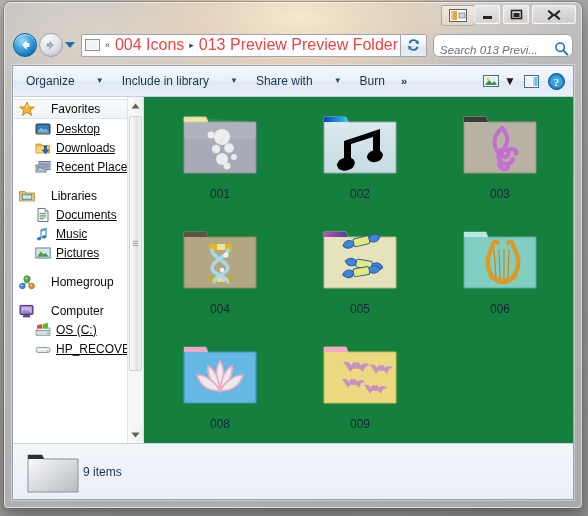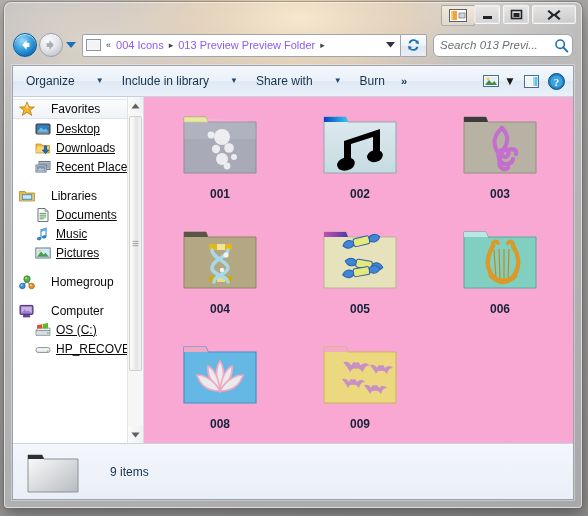--- a/index.html
+++ b/index.html
@@ -101,7 +101,7 @@
     width:16px; height:14px; flex:0 0 auto; margin-right:2px;
   }
   .crumb {
-    font-size:11px; color:#8b5cf6; white-space:nowrap;
+    font-size:16px; color:#ef4444; white-space:nowrap;
     padding:1px 3px; border-radius:2px;
   }
   .crumb-sep { color:#3a4450; font-size:9px; padding:0 2px; flex:0 0 auto; }

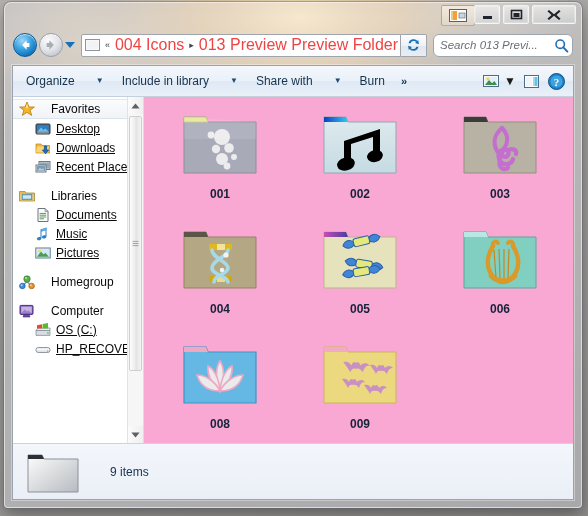--- a/index.html
+++ b/index.html
@@ -117,7 +117,7 @@
   .searchbox {
     width:140px; height:23px; flex:0 0 auto; margin-left:6px;
     background:#fff; border:1px solid #9fa5ad; border-radius:6px;
-    display:flex; align-items:center; padding:0 3px 0 6px;
+    display:flex; align-items:flex-end; padding:0 3px 0 6px;
   }
   .searchbox .ph {
     flex:1 1 auto; font-size:11.5px; font-style:italic; color:#6a6f76;

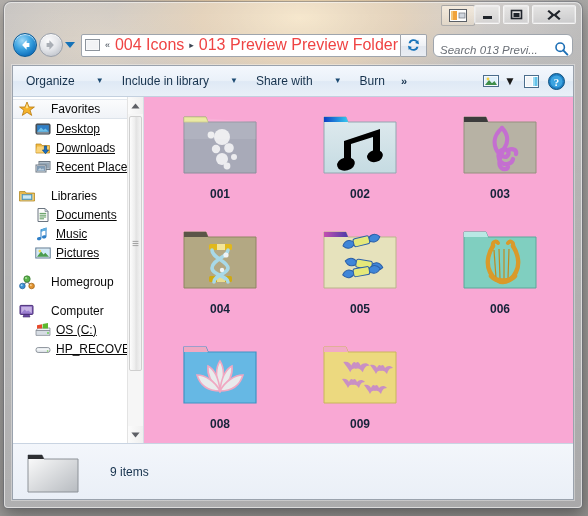--- a/index.html
+++ b/index.html
@@ -199,7 +199,7 @@
 
   
   .filepane {
-    flex:1 1 auto; position:relative; background:#f9a8d4; overflow:hidden;font-weight:bold;
+    flex:1 1 auto; position:relative; background:#15803d; overflow:hidden;
   }
   .grid {
     display:flex; flex-wrap:wrap; align-content:flex-start;

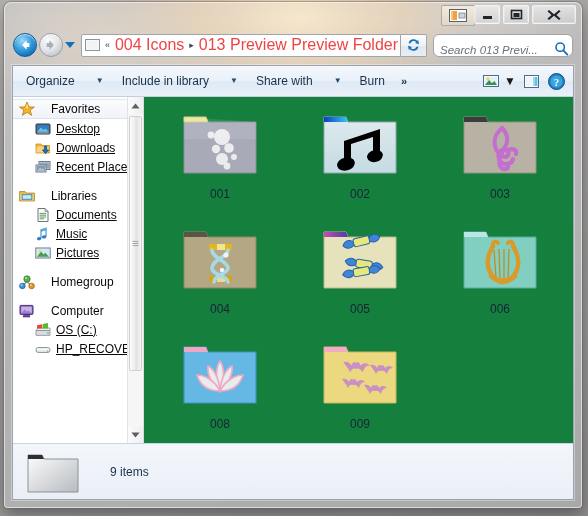--- a/index.html
+++ b/index.html
@@ -221,7 +221,7 @@
     height:56px; flex:0 0 auto;
     background: linear-gradient(to bottom,#f3f6fb 0%,#eaeff7 100%);
     border-top:1px solid #c9d4e2;
-    display:flex; align-items:center; padding:0 0 0 14px; gap:31px;
+    display:flex; align-items:center; padding:0 0 0 14px; gap:4px;
   }
   .status-ico { width:52px; height:42px; flex:0 0 auto; display:block; }
   .status-txt { font-size:12px; color:#16324d; }

